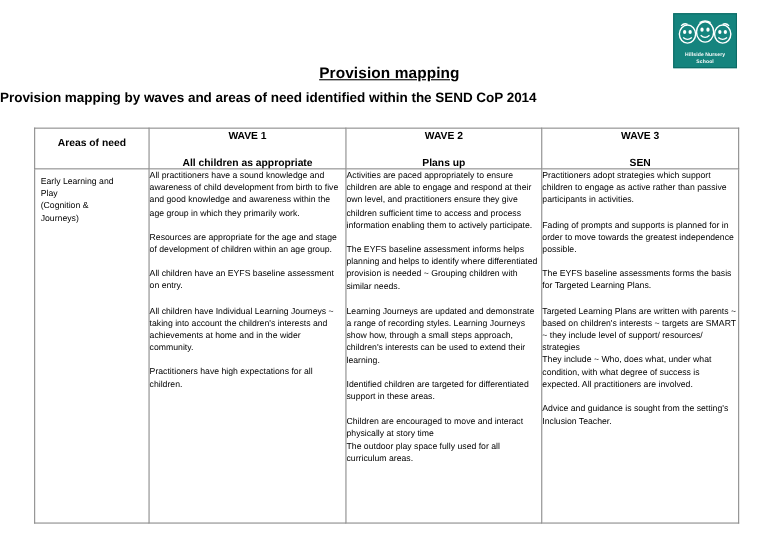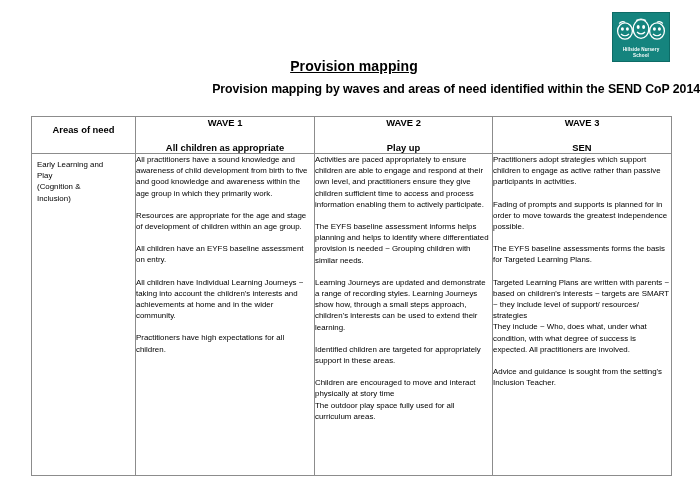--- a/index.html
+++ b/index.html
@@ -70,7 +70,7 @@
     top: 82px;
     left: 0;
     width: 700px;
-    text-align: right;
+    text-align: left;
     font-size: 12.3px;
     font-weight: bold;
     letter-spacing: -0.05px;

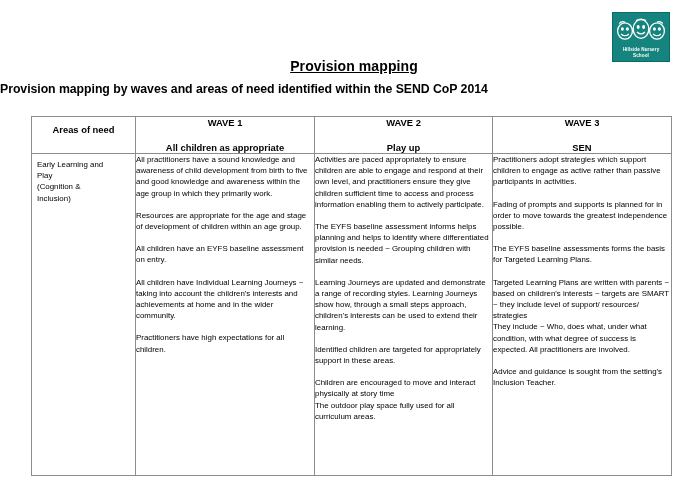--- a/index.html
+++ b/index.html
@@ -193,7 +193,7 @@
         </th>
         <th>
           <span class="hdr-l1">WAVE 2</span>
-          <span class="hdr-l2">Play up</span>
+          <span class="hdr-l2">Plans up</span>
         </th>
         <th>
           <span class="hdr-l1">WAVE 3</span>

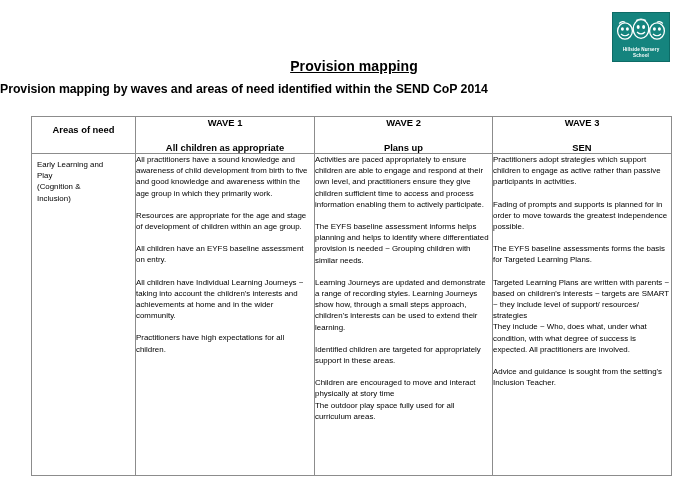--- a/index.html
+++ b/index.html
@@ -208,7 +208,7 @@
               <span class="nowrap-line">Early Learning and</span>
               <span class="nowrap-line">Play</span>
               <span class="nowrap-line">(Cognition &amp;</span>
-              <span class="nowrap-line">Inclusion)</span>
+              <span class="nowrap-line">Journeys)</span>
             </div>
         </td>
         <td>

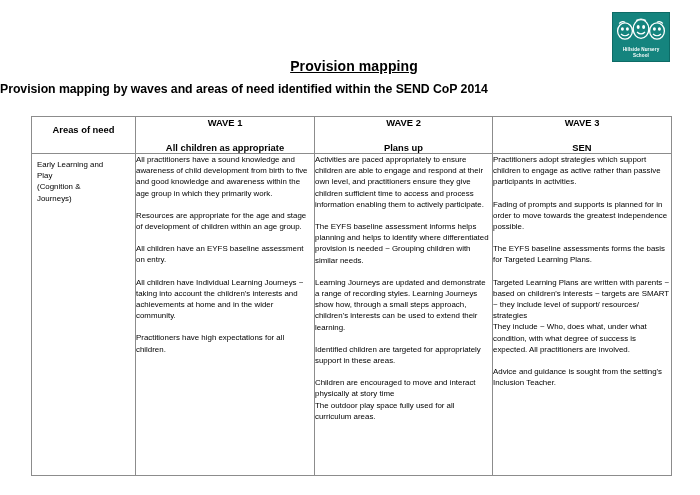--- a/index.html
+++ b/index.html
@@ -225,7 +225,7 @@
               <div class="para">Activities are paced appropriately to ensure children are able to engage and respond at their own level, and practitioners ensure they give children sufficient time to access and process information enabling them to actively participate.</div>
               <div class="para">The EYFS baseline assessment informs helps planning and helps to identify where differentiated provision is needed ~ Grouping children with similar needs.</div>
               <div class="para">Learning Journeys are updated and demonstrate a range of recording styles. Learning Journeys show how, through a small steps approach, children's interests can be used to extend their learning.</div>
-              <div class="para">Identified children are targeted for appropriately support in these areas.</div>
+              <div class="para">Identified children are targeted for differentiated support in these areas.</div>
               <div class="para">Children are encouraged to move and interact physically at story time<br>The outdoor play space fully used for all curriculum areas.</div>
             </div>
         </td>

